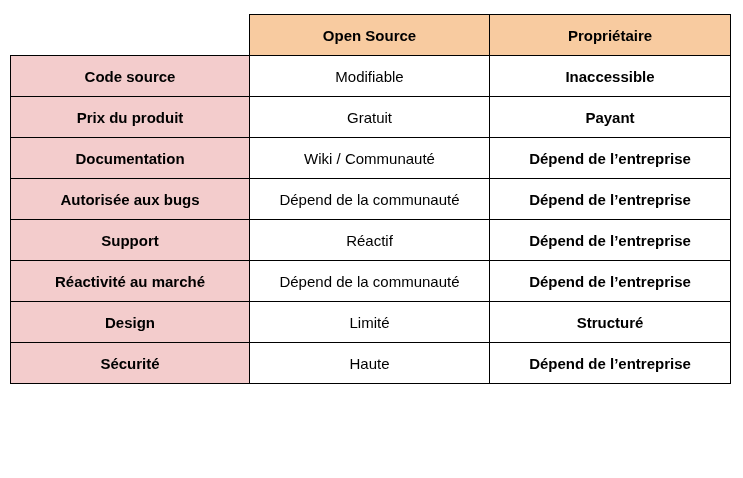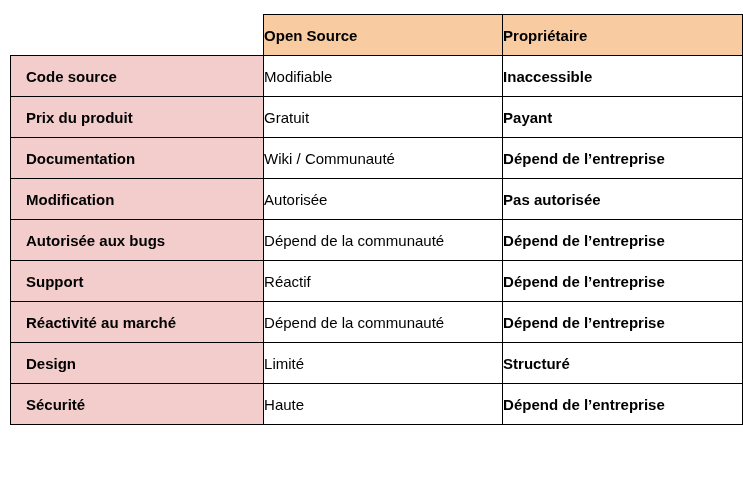--- a/index.html
+++ b/index.html
@@ -5,7 +5,7 @@
   html, body { margin:0; padding:0; background:#ffffff; }
   body { width:743px; height:478px; position:relative; font-family:"Liberation Sans", sans-serif; color:#000; }
   table { position:absolute; left:10px; top:14px; border-collapse:collapse; table-layout:fixed; }
-  td { border:1px solid #000; height:40px; padding:0; vertical-align:middle; font-size:15px; }
+  td { border:1px solid #000; height:40px; padding:0; text-align:center; vertical-align:middle; font-size:15px; }
   td.c1 { width:238px;padding-left:15px; }
   td.c2 { width:239px; }
   td.c3 { width:240px;font-weight:bold; }

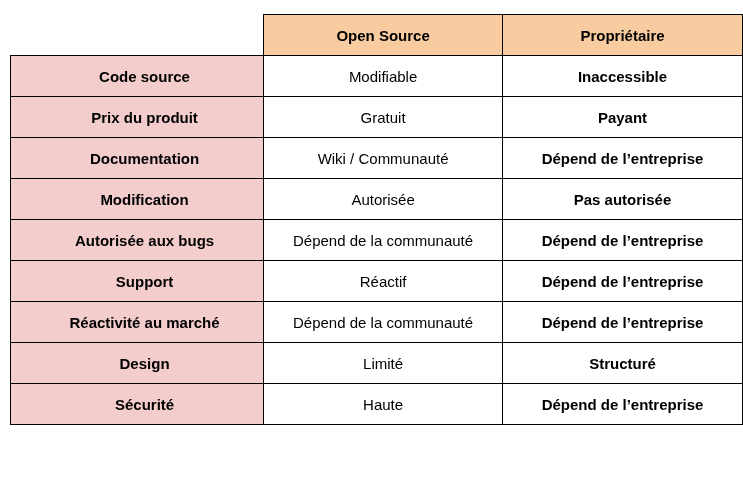--- a/index.html
+++ b/index.html
@@ -6,7 +6,7 @@
   body { width:743px; height:478px; position:relative; font-family:"Liberation Sans", sans-serif; color:#000; }
   table { position:absolute; left:10px; top:14px; border-collapse:collapse; table-layout:fixed; }
   td { border:1px solid #000; height:40px; padding:0; text-align:center; vertical-align:middle; font-size:15px; }
-  td.c1 { width:238px;padding-left:15px; }
+  td.c1 { width:238px; }
   td.c2 { width:239px; }
   td.c3 { width:240px;font-weight:bold; }
   td.empty { border:none; border-bottom:1px solid #000; background:#fff; }

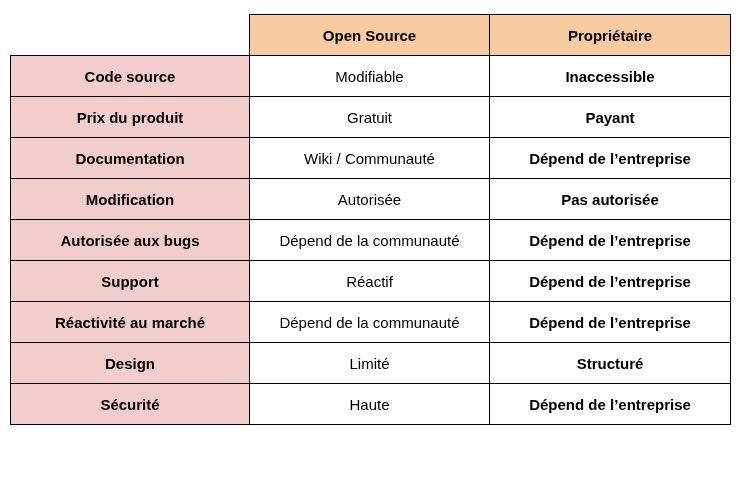--- a/index.html
+++ b/index.html
@@ -40,11 +40,6 @@
       <td class="c3 val">Dépend de l’entreprise</td>
     </tr>
     <tr>
-      <td class="c1 rowhead">Modification</td>
-      <td class="c2 val">Autorisée</td>
-      <td class="c3 val">Pas autorisée</td>
-    </tr>
-    <tr>
       <td class="c1 rowhead">Autorisée aux bugs</td>
       <td class="c2 val">Dépend de la communauté</td>
       <td class="c3 val">Dépend de l’entreprise</td>

